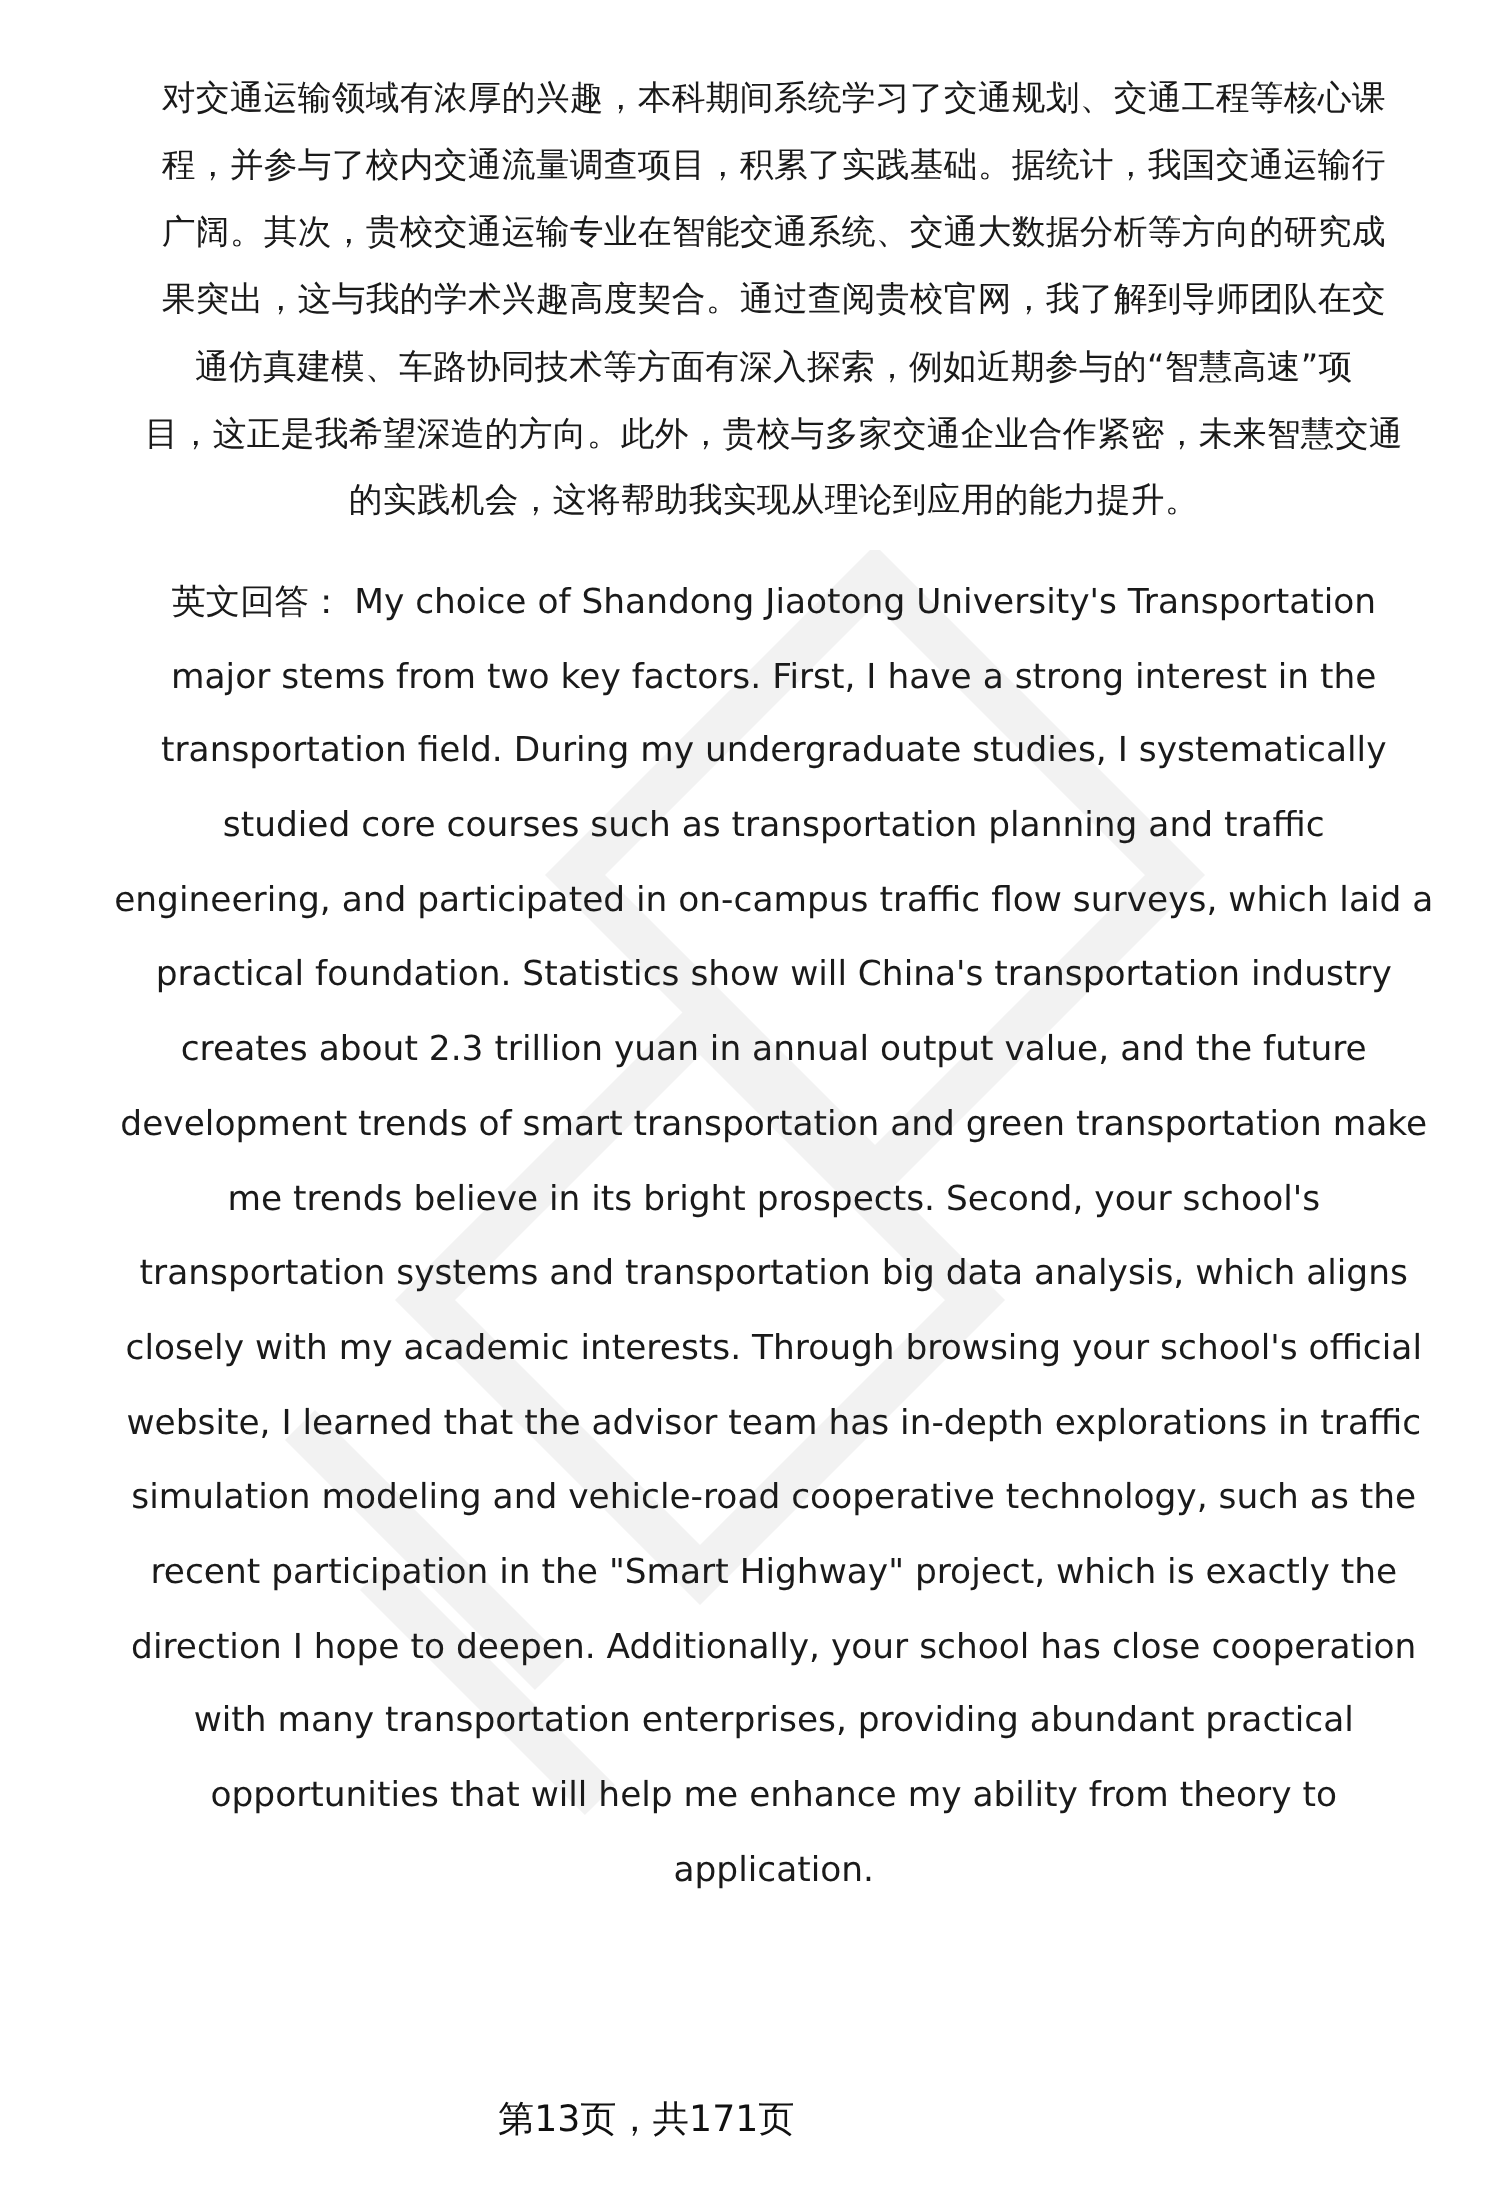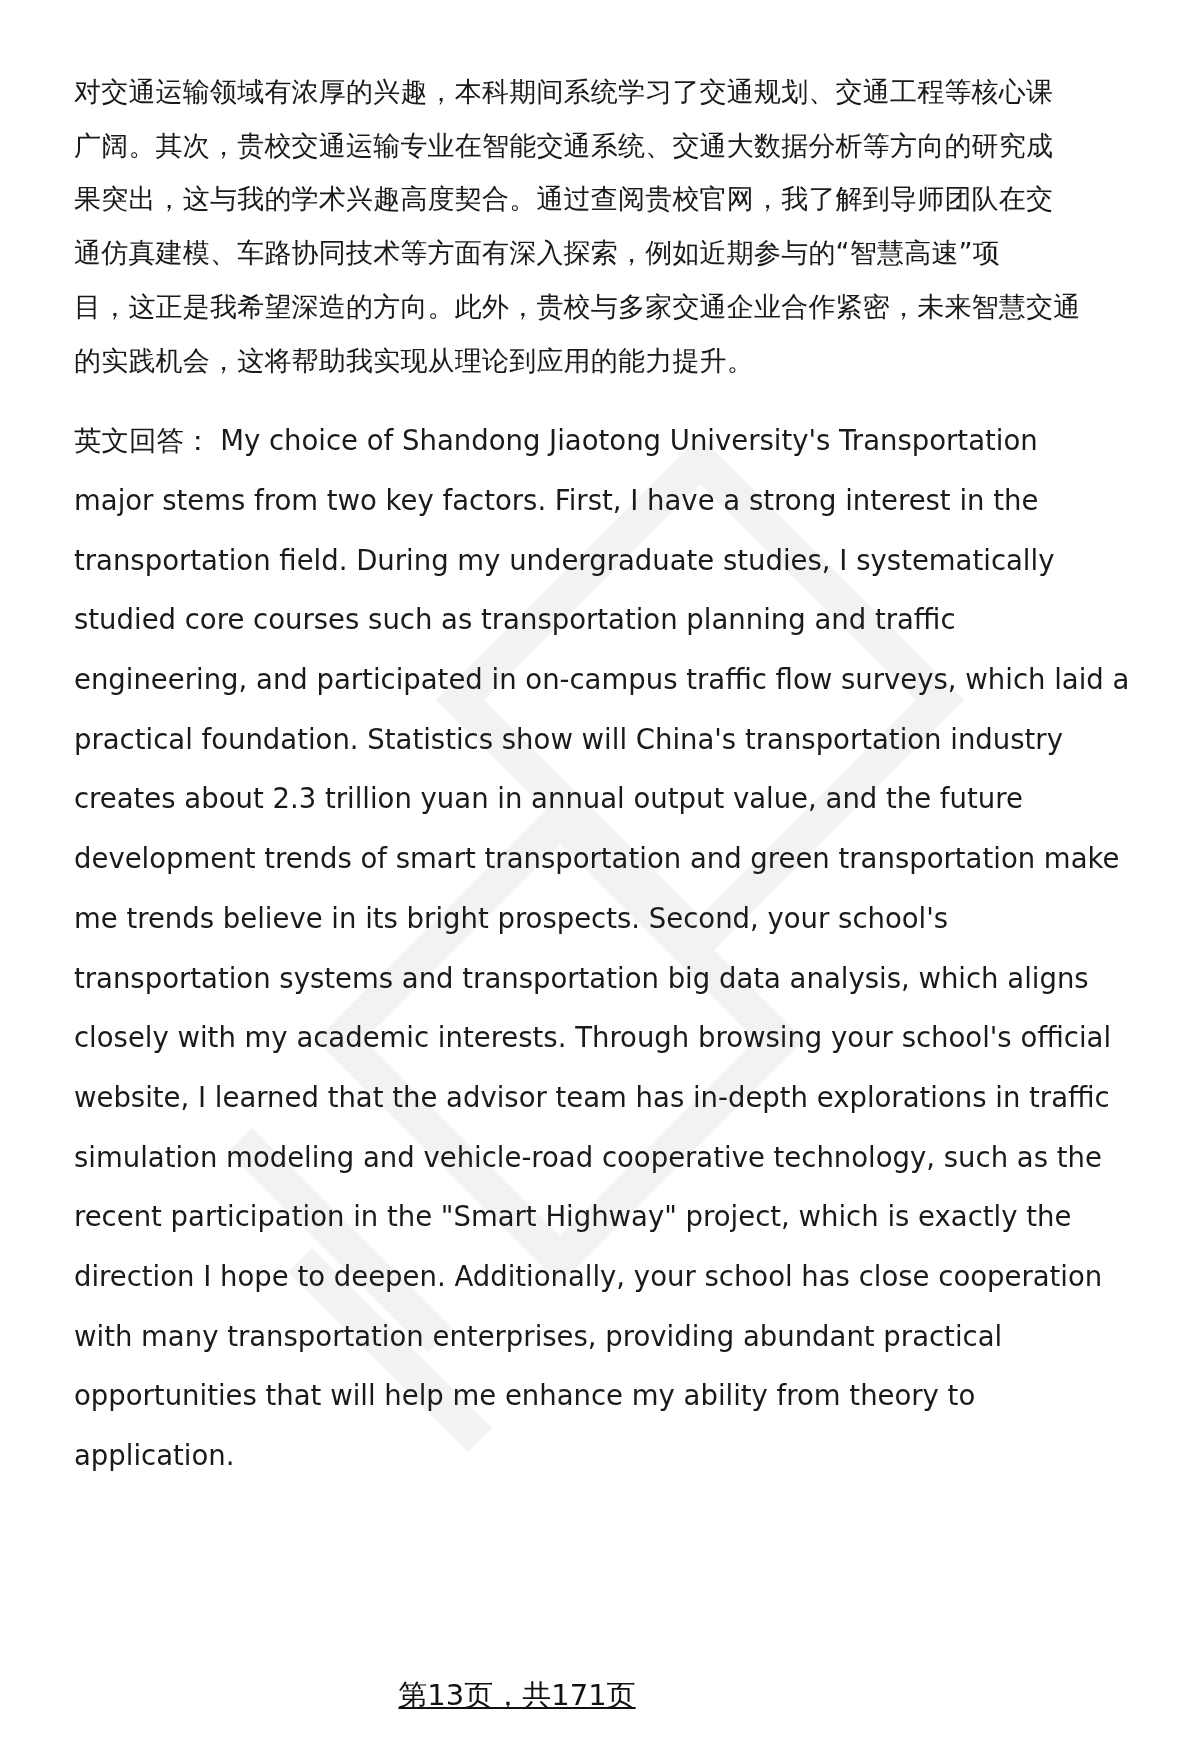--- a/index.html
+++ b/index.html
@@ -5,7 +5,7 @@
   html, body { margin: 0; padding: 0; background: #ffffff; }
   body { width: 1200px; height: 1755px; position: relative; overflow: hidden; font-family: "DejaVu Sans", sans-serif; color: #1a1a1a; }
   .watermark { position: absolute; left: 180px; top: 440px; width: 820px; height: 1100px; pointer-events: none; }
-  .page { position: absolute; left: 74px; top: 65px; width: 1090px; }
+  .page { position: absolute; left: 74px; top: 52px; width: 1090px; text-align: center; }
   .cn-para { font-size: 27px; line-height: 53.7px; letter-spacing: 0.2px; margin: 0; }
   .en-para { font-size: 27.5px; line-height: 59.7px; margin: 0; margin-top: 24px; }
   .line { display: block; white-space: nowrap; }

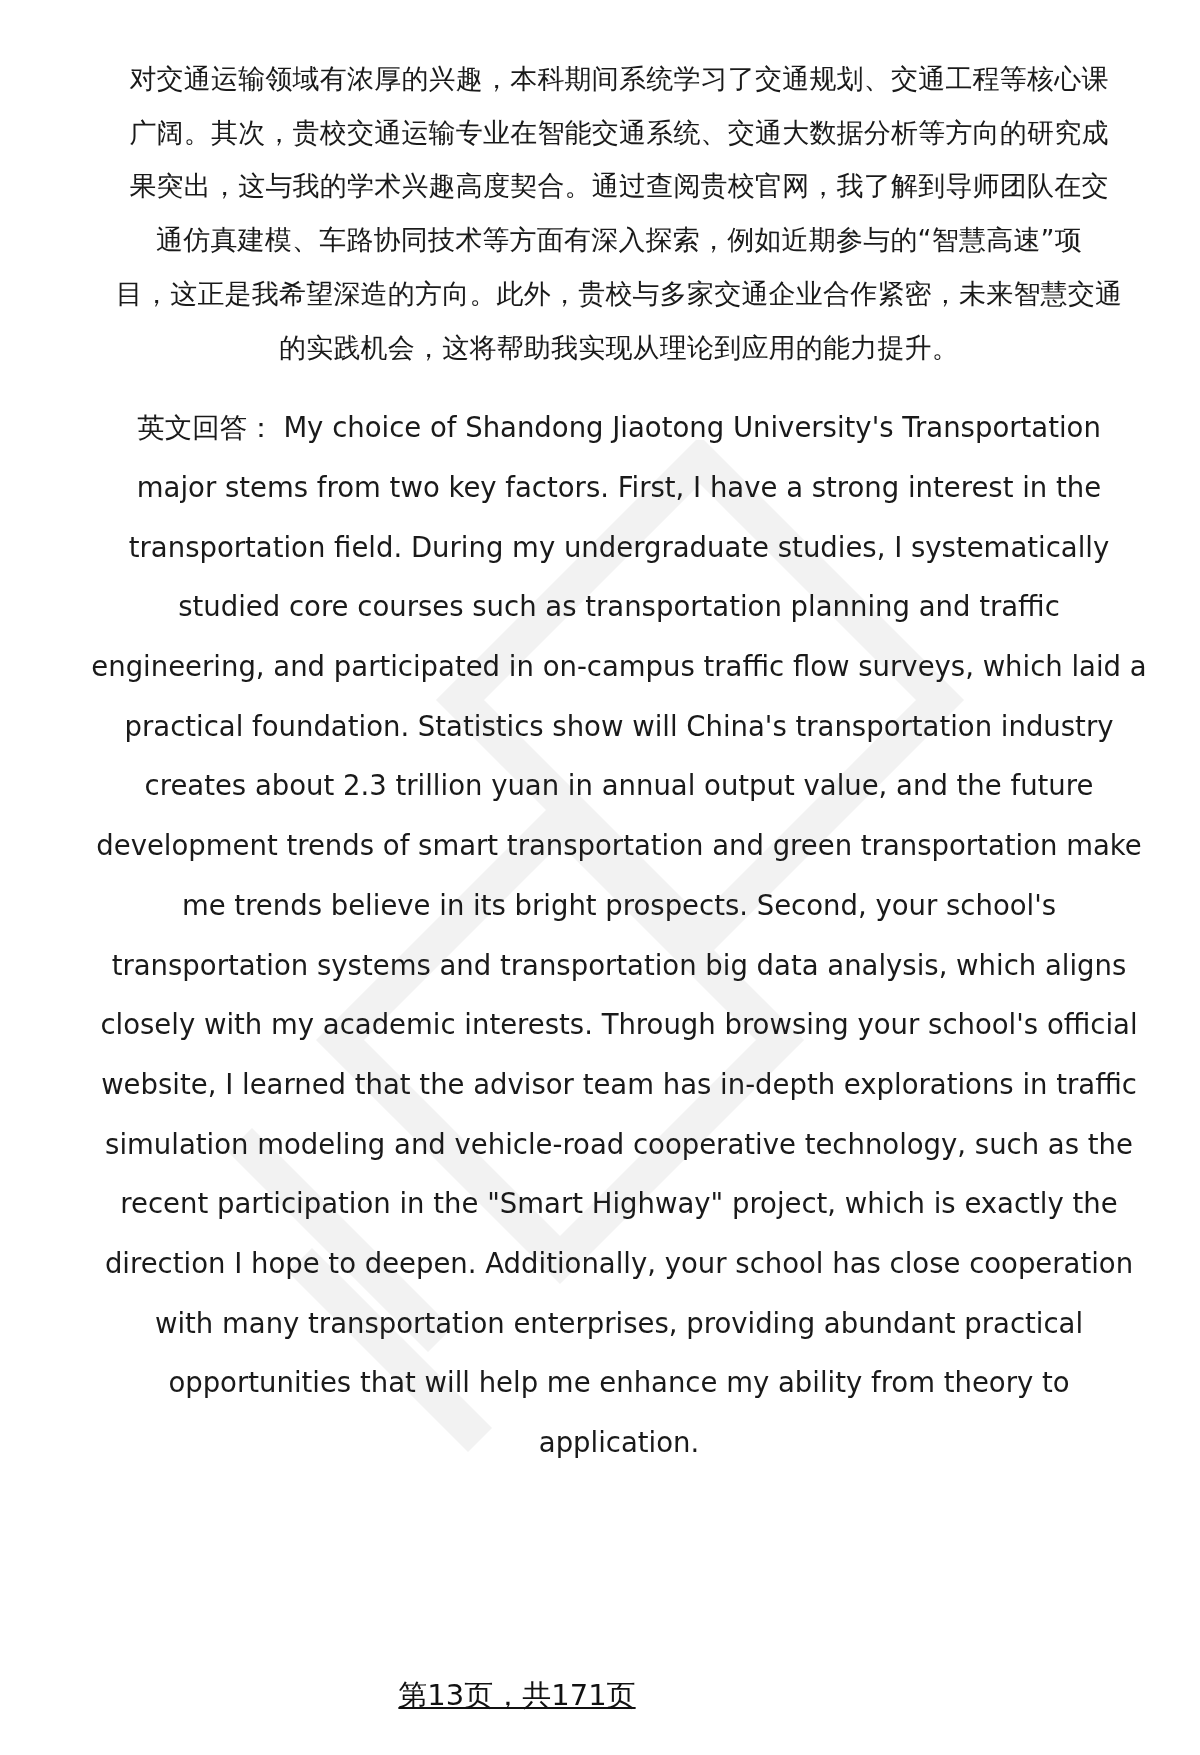--- a/index.html
+++ b/index.html
@@ -26,6 +26,7 @@
 <div class="page">
   <p class="cn-para">
     <span class="line">对交通运输领域有浓厚的兴趣，本科期间系统学习了交通规划、交通工程等核心课</span>
+    <span class="line">程，并参与了校内交通流量调查项目，积累了实践基础。据统计，我国交通运输行</span>
     <span class="line">广阔。其次，贵校交通运输专业在智能交通系统、交通大数据分析等方向的研究成</span>
     <span class="line">果突出，这与我的学术兴趣高度契合。通过查阅贵校官网，我了解到导师团队在交</span>
     <span class="line">通仿真建模、车路协同技术等方面有深入探索，例如近期参与的“智慧高速”项</span>

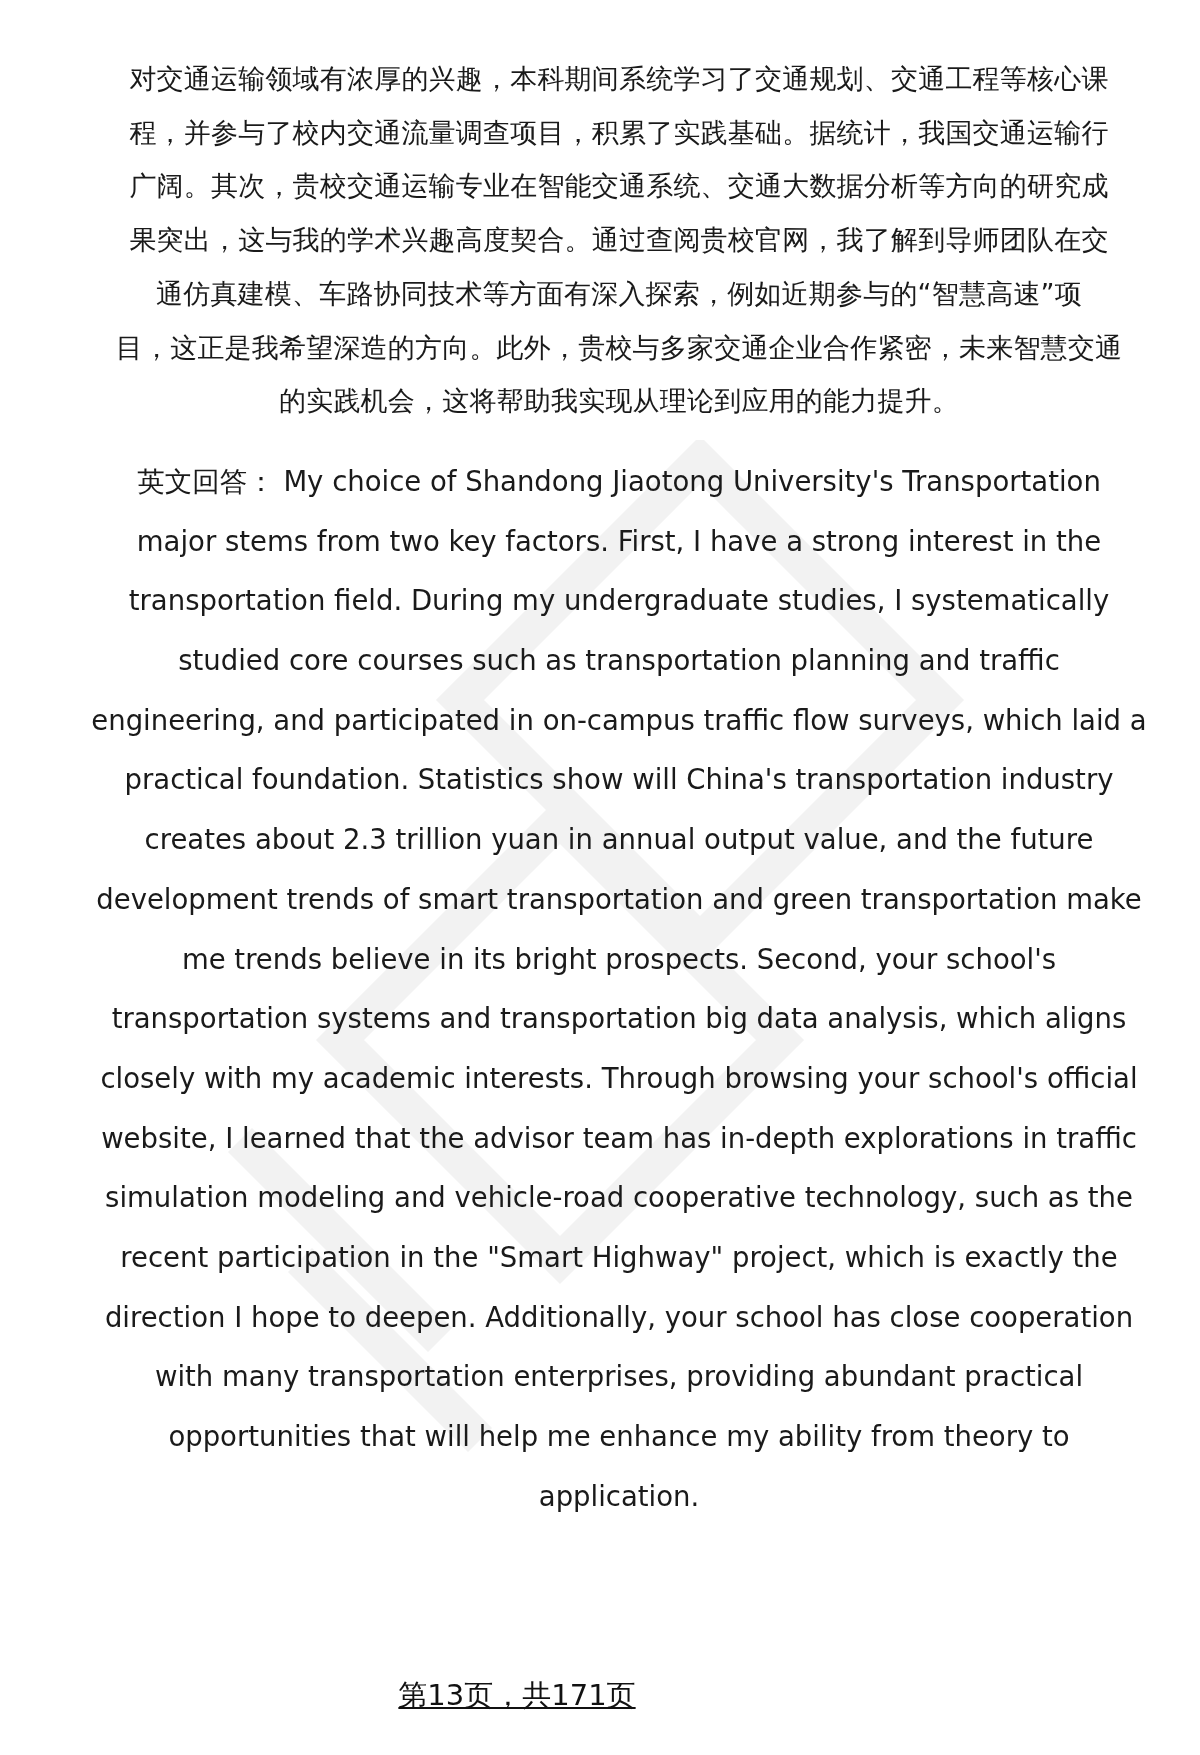--- a/index.html
+++ b/index.html
@@ -9,7 +9,7 @@
   .cn-para { font-size: 27px; line-height: 53.7px; letter-spacing: 0.2px; margin: 0; }
   .en-para { font-size: 27.5px; line-height: 59.7px; margin: 0; margin-top: 24px; }
   .line { display: block; white-space: nowrap; }
-  .footer { position: absolute; top: 1676px; left: 0; width: 1034px; text-align: center; font-size: 29px; color: #111; text-decoration: underline; }
+  .footer { position: absolute; top: 1676px; left: 0; width: 1034px; text-align: center; font-size: 29px; color: #111; }
 </style>
 </head>
 <body>

